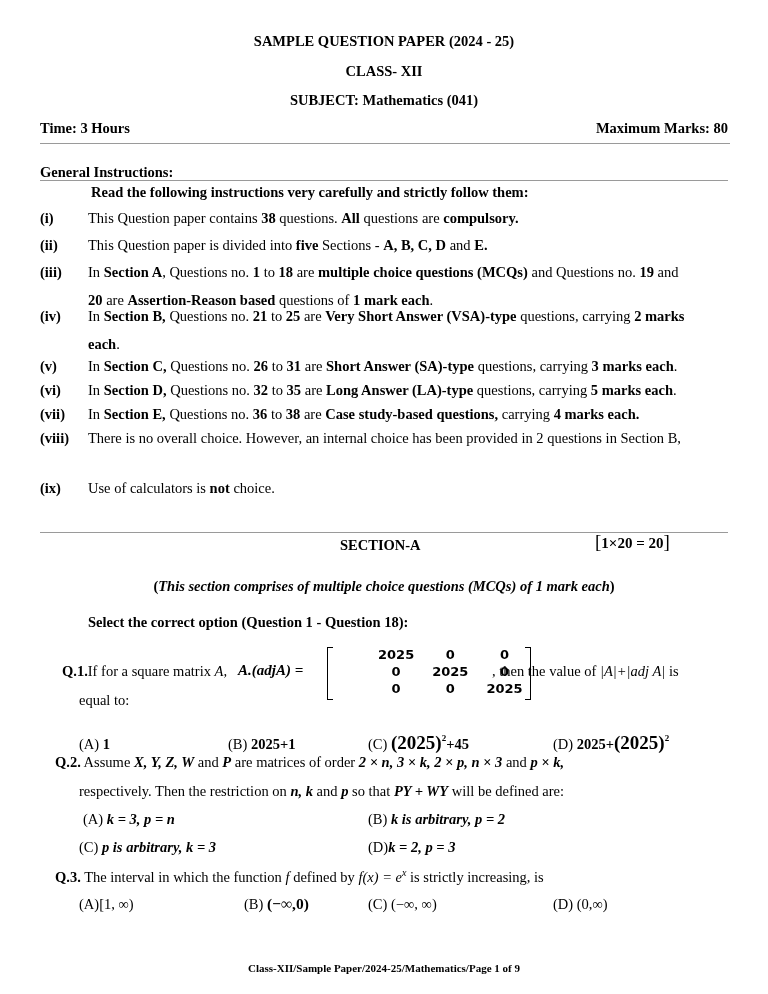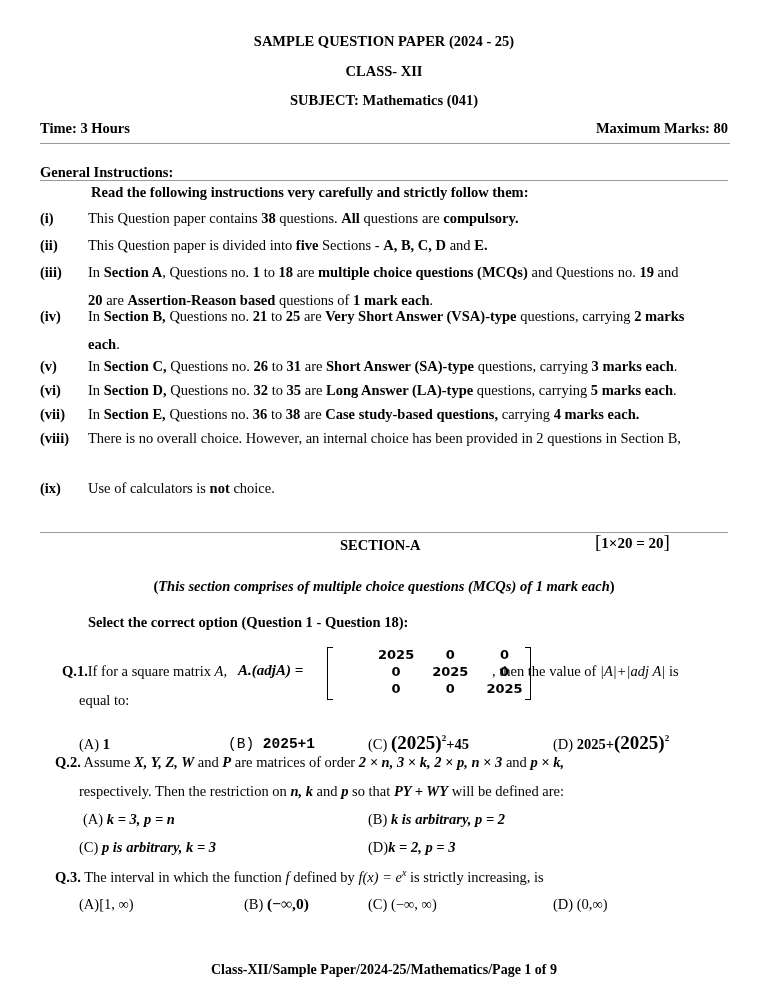--- a/index.html
+++ b/index.html
@@ -112,7 +112,7 @@
 <div class="abs" style="left:79px; top:692px;">equal to:</div>
 
 <div class="opt" style="left:79px; top:736px;"><span>(A)</span> <b>1</b></div>
-<div class="opt" style="left:228px; top:736px;font-family:Liberation Mono, monospace;"><span>(B)</span> <b>2025+1</b></div>
+<div class="opt" style="left:228px; top:736px;"><span>(B)</span> <b>2025+1</b></div>
 <div class="opt" style="left:368px; top:732px;"><span>(C)</span> <b class="big">(2025)</b><b class="sup">2</b><b>+45</b></div>
 <div class="opt" style="left:553px; top:732px;"><span>(D)</span> <b>2025+</b><b class="big">(2025)</b><b class="sup">2</b></div>
 

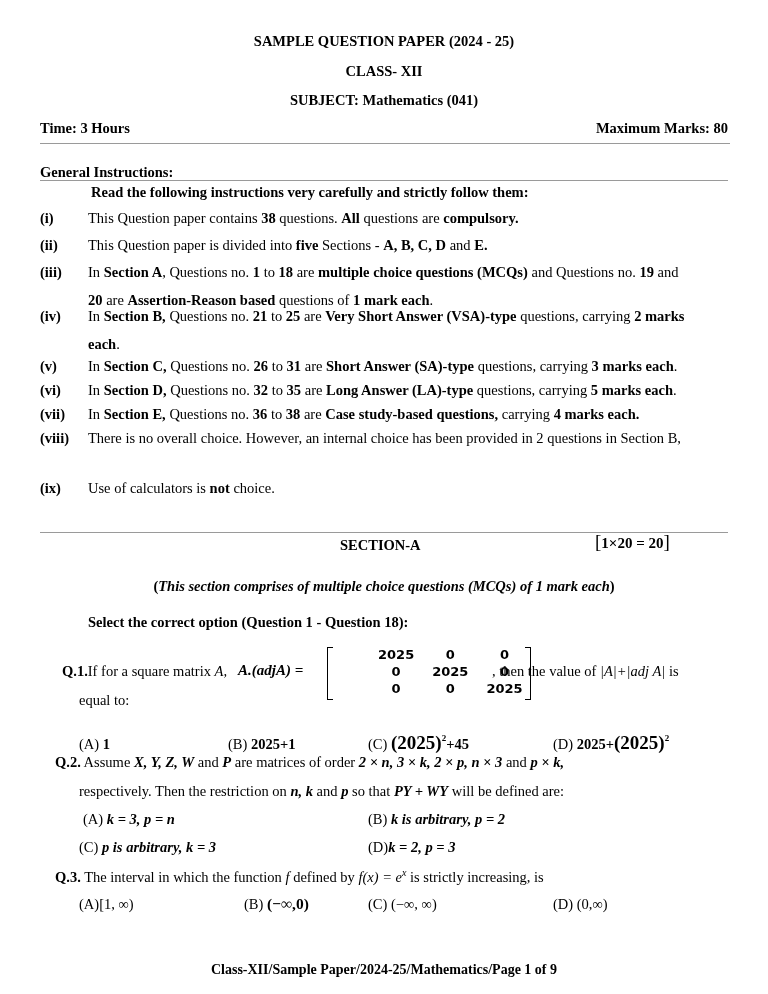--- a/index.html
+++ b/index.html
@@ -135,6 +135,6 @@
 <div class="opt" style="left:368px; top:896px;"><span>(C)</span> <span>(−∞, ∞)</span></div>
 <div class="opt" style="left:553px; top:896px;"><span>(D)</span> <span>(0,∞)</span></div>
 
-<div class="abs center b" style="top:962px; font-size:14px;">Class-XII/Sample Paper/2024-25/Mathematics/Page 1 of 9</div>
+<div class="abs center b" style="top:962px; font-size:11px;">Class-XII/Sample Paper/2024-25/Mathematics/Page 1 of 9</div>
 
 </body></html>

